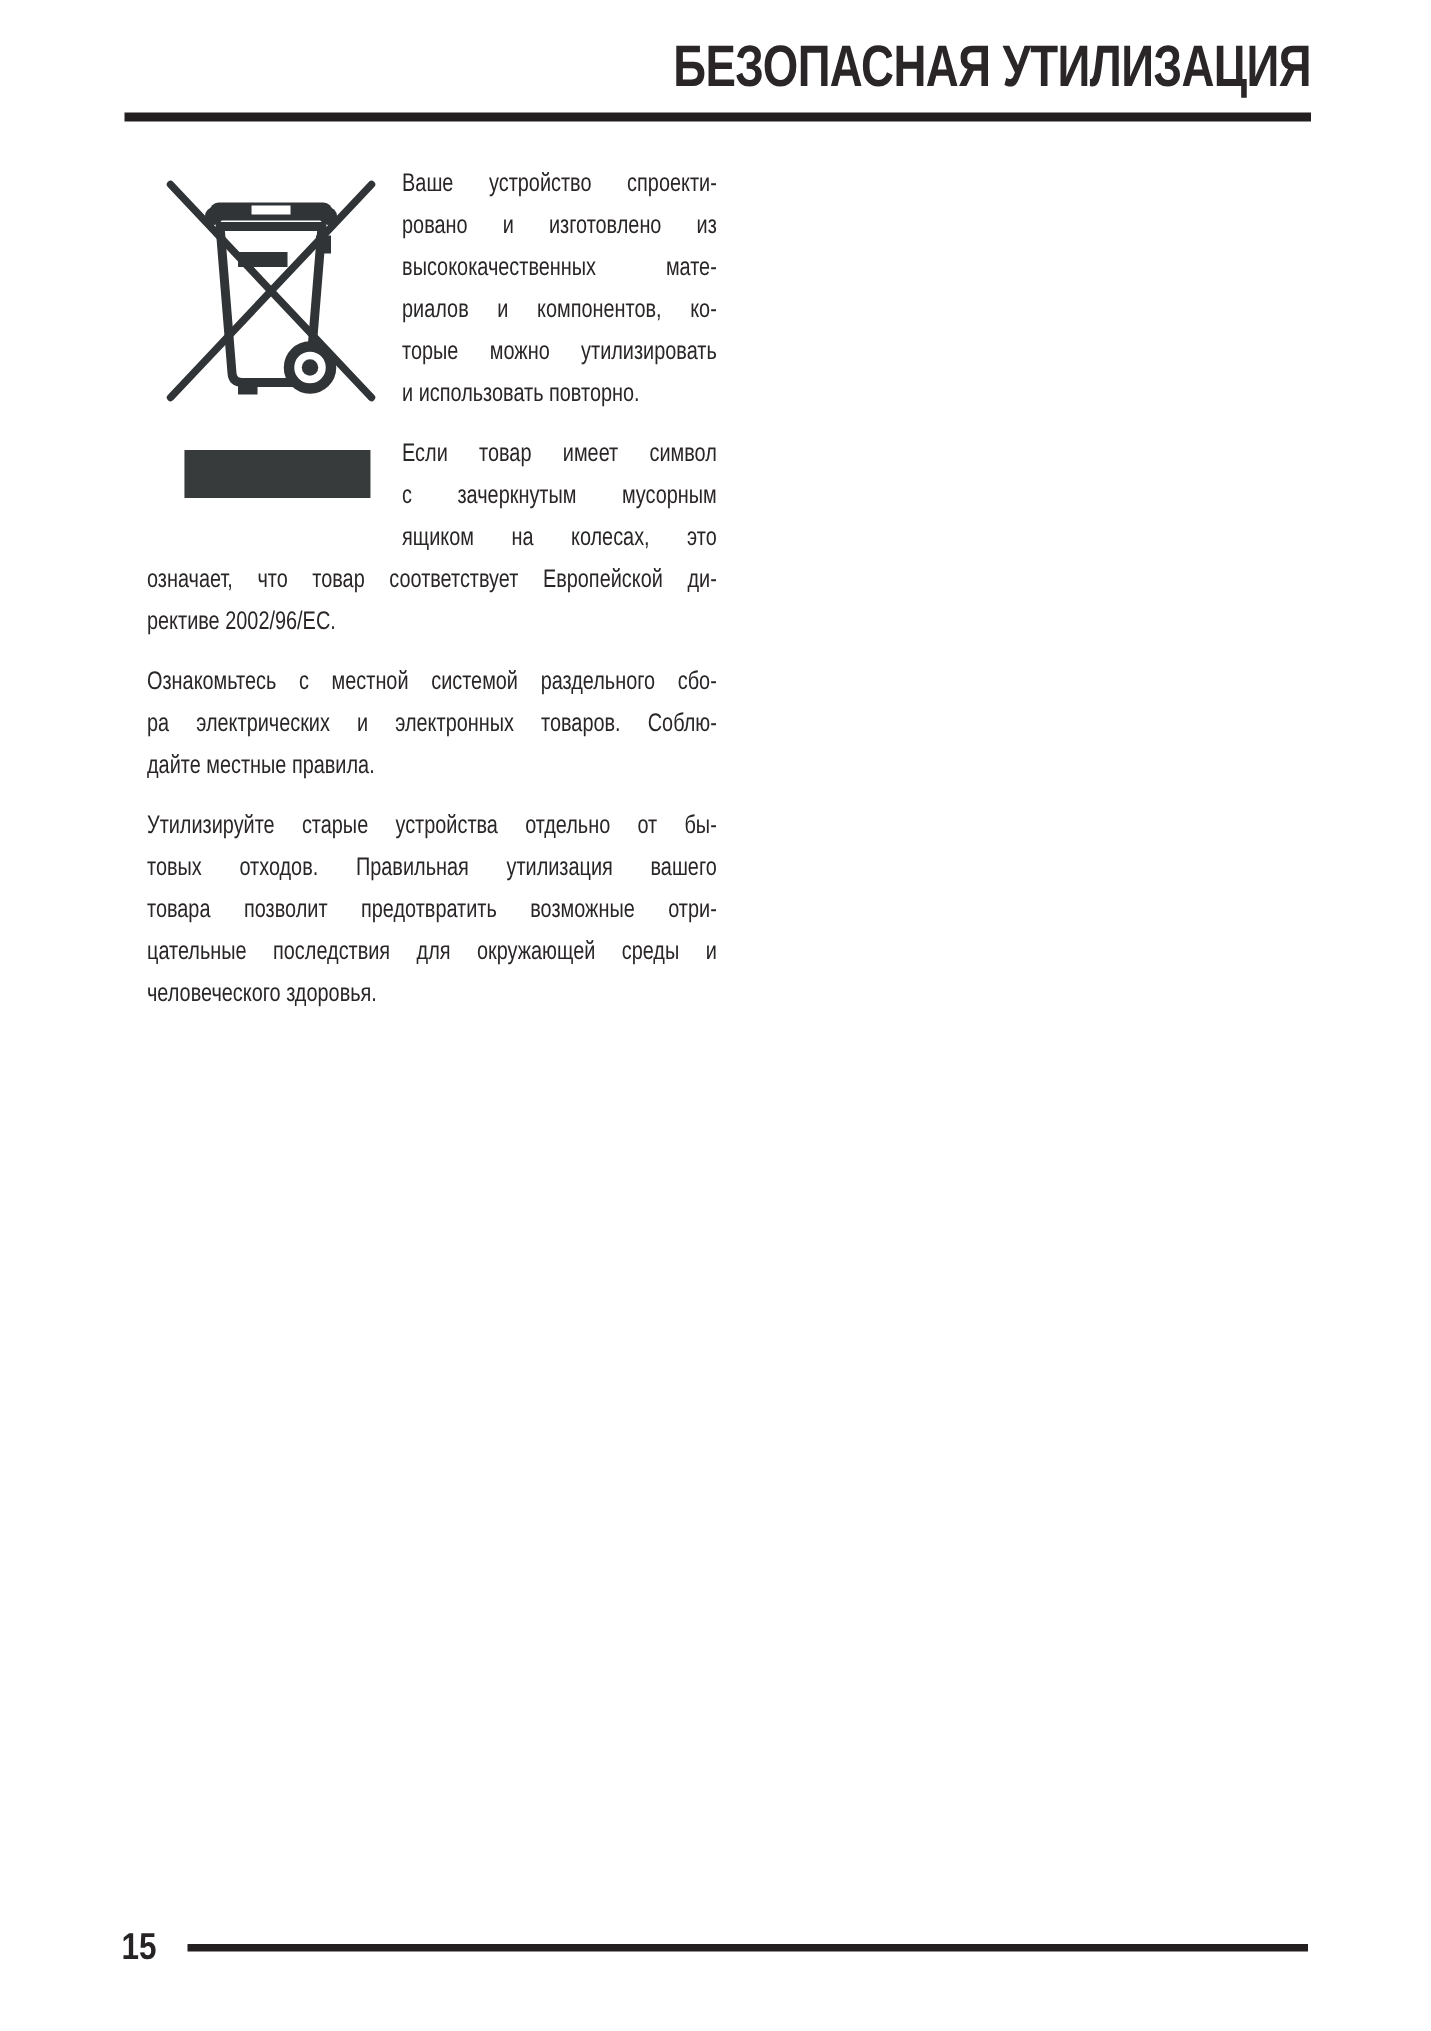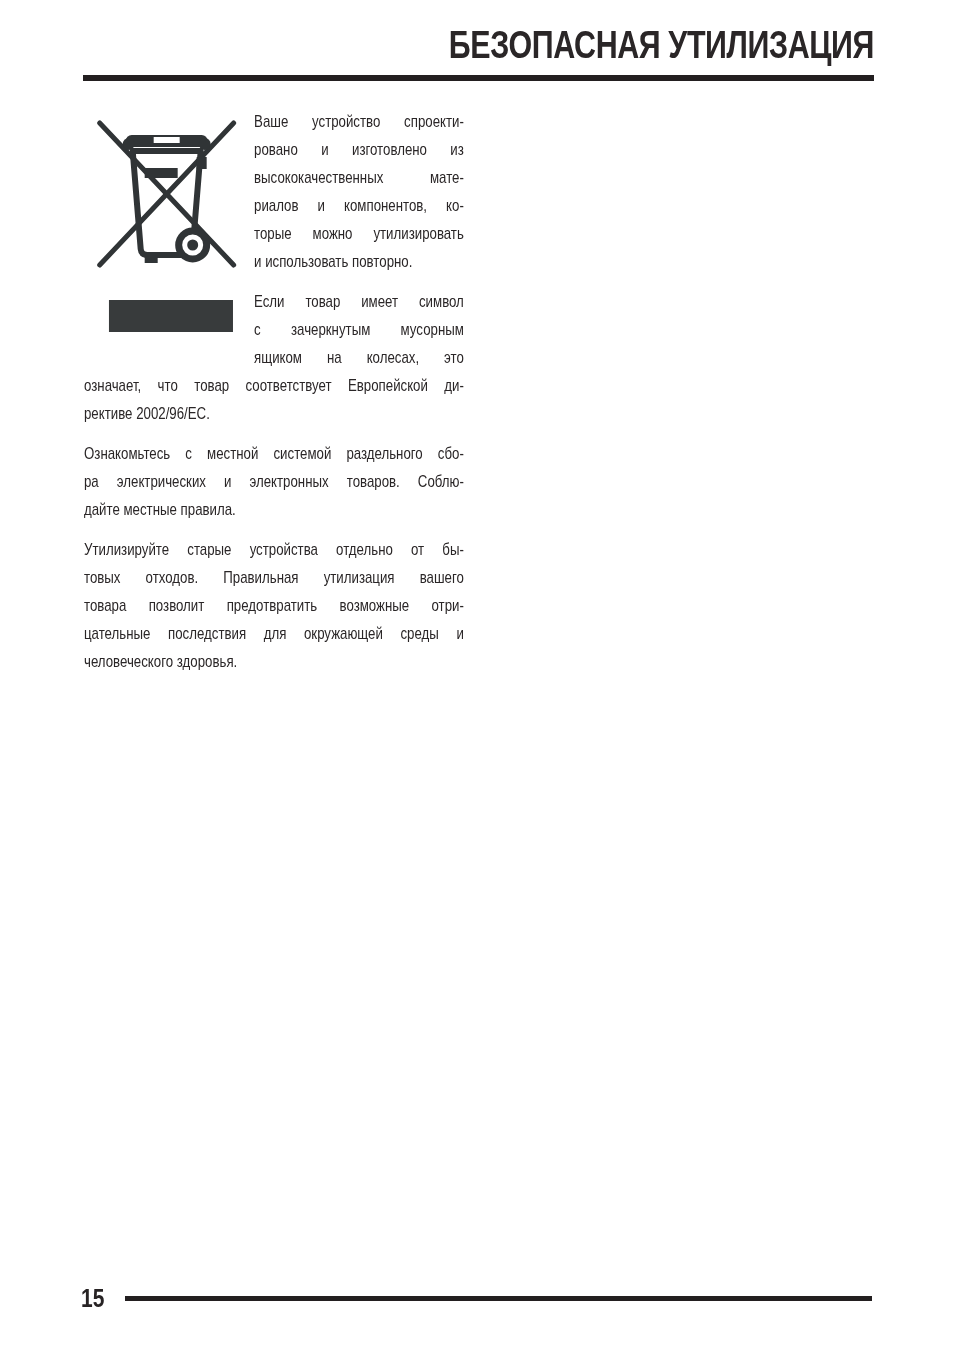--- a/index.html
+++ b/index.html
@@ -44,7 +44,7 @@
   .content {
     position: absolute;
     top: 108px;
-    left: 84px;
+    left: 98px;
     width: 380px;
   }
   .scale-wrap {

